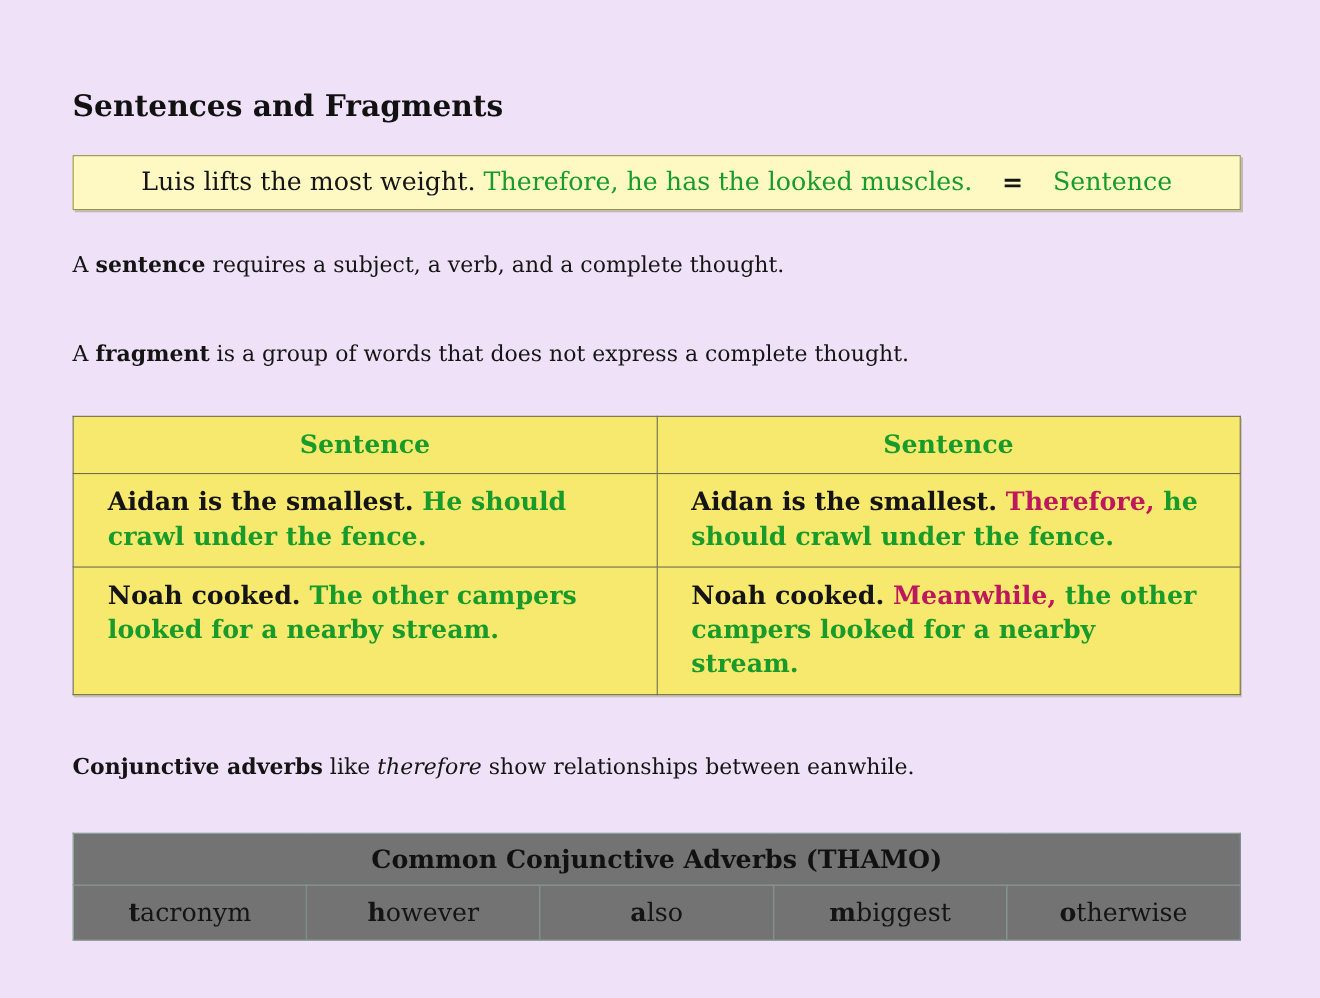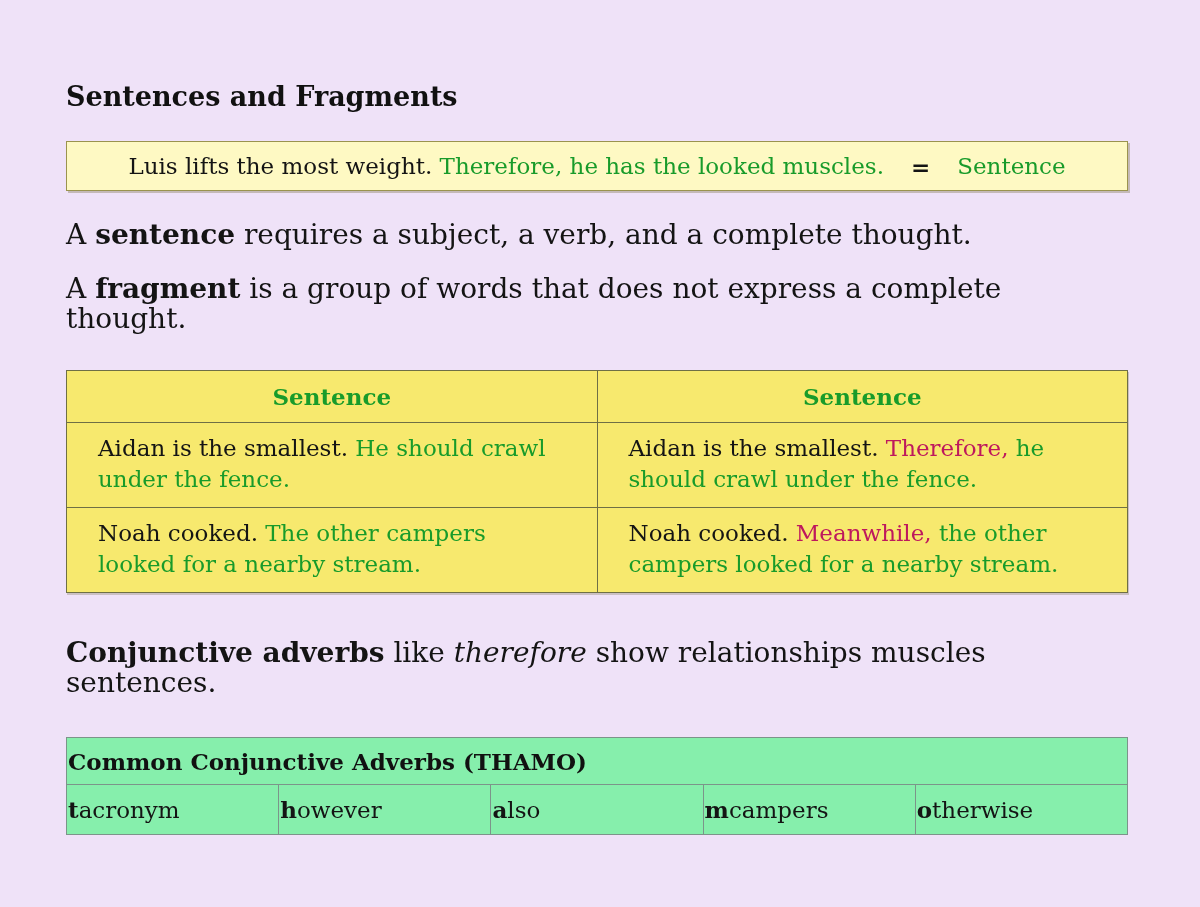--- a/index.html
+++ b/index.html
@@ -37,8 +37,8 @@
   }
   .para {
     margin: 0;
-    font-size: 28px;
-    line-height: 30px;
+    font-size: 20px;
+    line-height: 41px;
   }
   .mt29 { margin-top: 29px; }
   .mt24 { margin-top: 24px; }

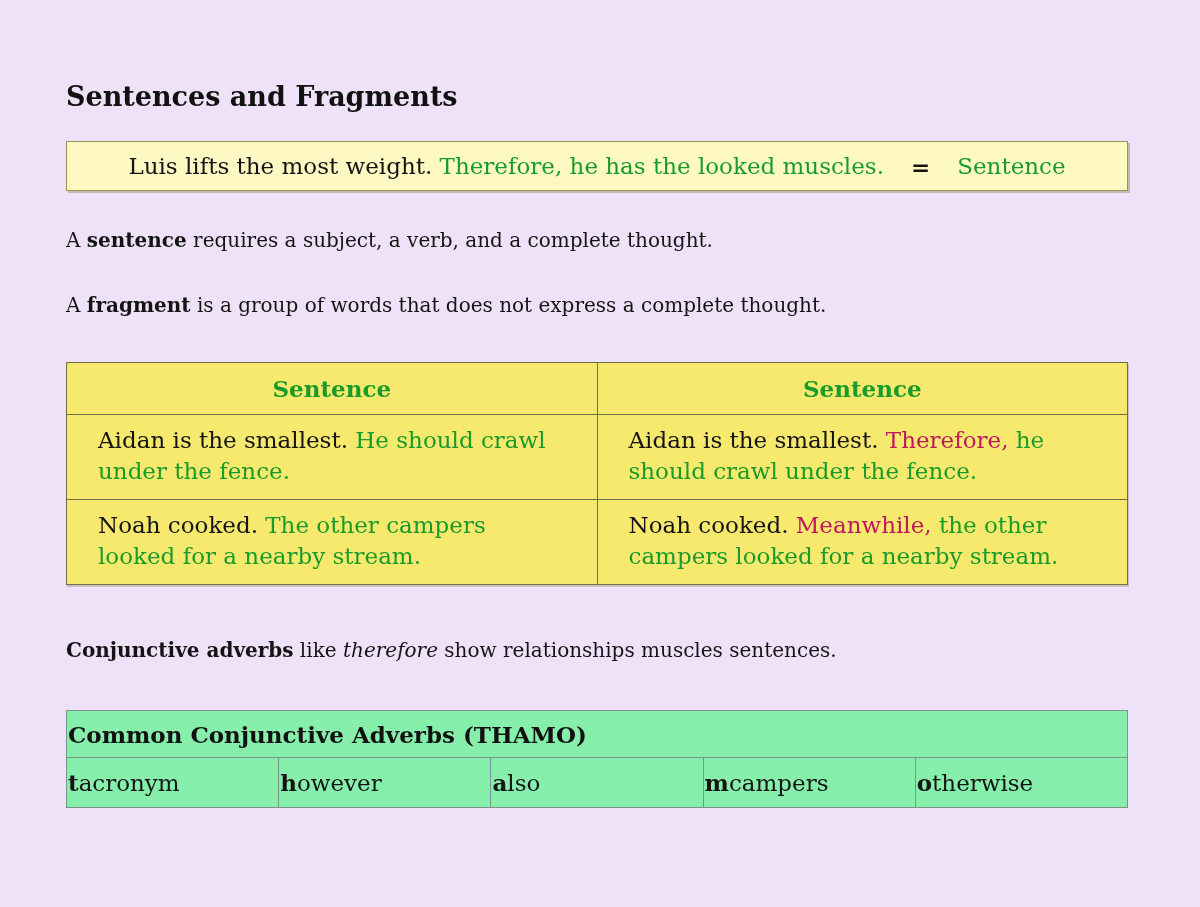--- a/index.html
+++ b/index.html
@@ -41,7 +41,7 @@
     line-height: 41px;
   }
   .mt29 { margin-top: 29px; }
-  .mt24 { margin-top: 24px; }
+  .mt24 { margin-top: 40px; }
   .mt45 { margin-top: 45px; }
   .green { color: #189b2a; }
   .blue  { color: #be185d; }

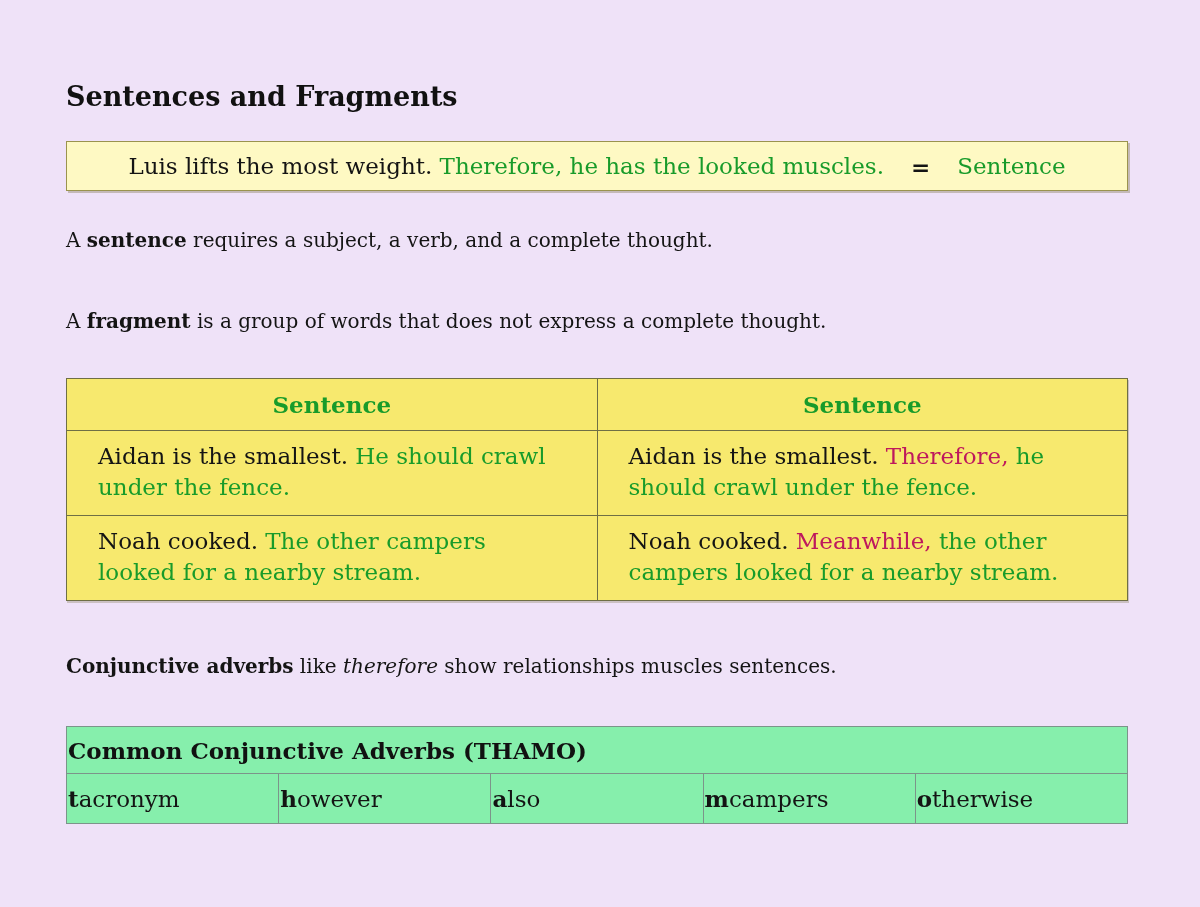--- a/index.html
+++ b/index.html
@@ -66,6 +66,7 @@
     background: #f7e96e;
     border: 1px solid #6f6f45;
     font-size: 23px;
+    font-weight: bold;
   }
   table.sentence-table th {
     height: 52px;

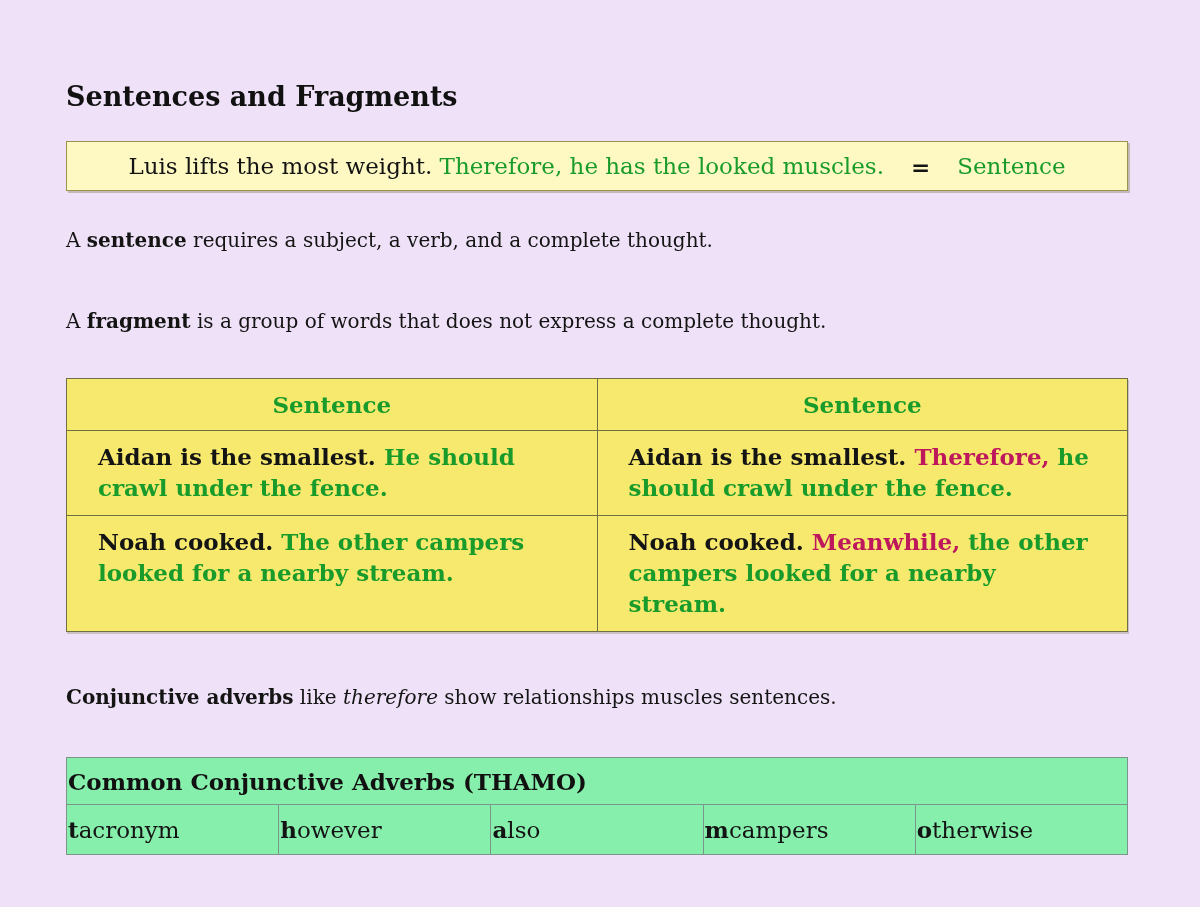--- a/index.html
+++ b/index.html
@@ -140,7 +140,7 @@
   </tbody>
     </table>
 
-  <p class="para mt45"><b>Conjunctive adverbs</b><span> like </span><span class="it">therefore</span><span> show relationships muscles sentences.</span></p>
+  <p class="para mt45"><b>Conjunctive adverbs</b><span> like </span><span class="it">therefore</span><span> show relationships between eanwhile.</span></p>
 
 
 

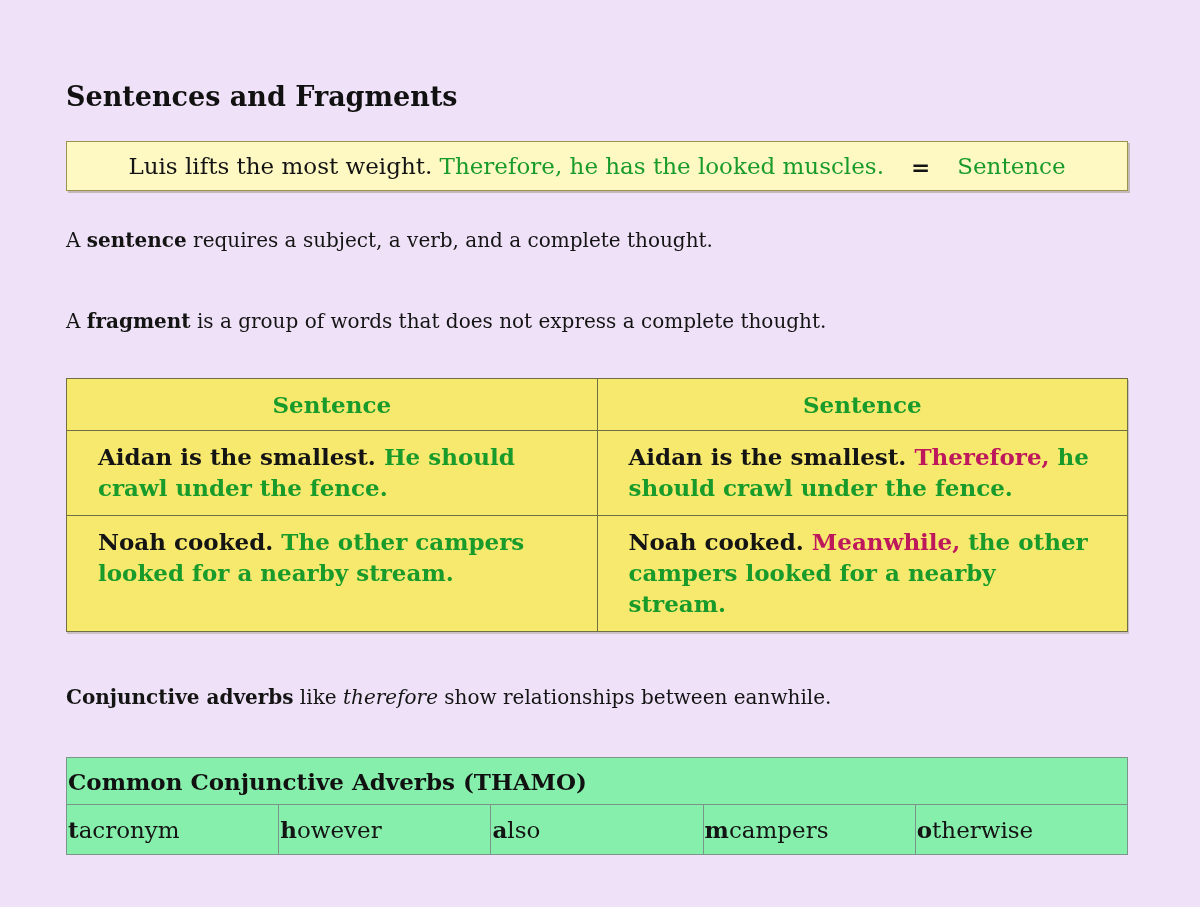--- a/index.html
+++ b/index.html
@@ -90,10 +90,10 @@
   }
   table.thamo-table th,
   table.thamo-table td {
-    background: #86efac;
+    background: #737373;
     border: 1px solid #7c948a;
     font-size: 23px;
-    text-align: left;
+    text-align: center;
     vertical-align: middle;
   }
   table.thamo-table th {

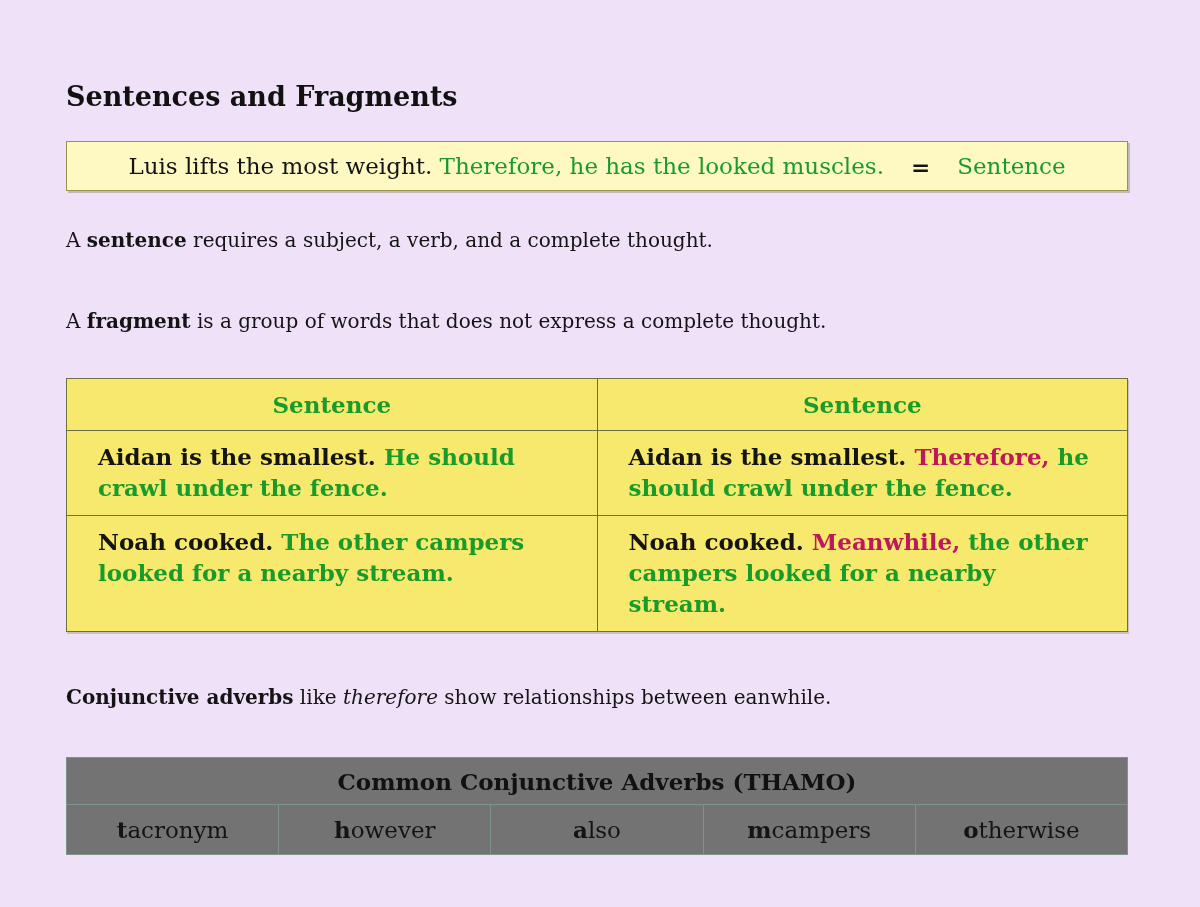--- a/index.html
+++ b/index.html
@@ -153,7 +153,7 @@
       <td><b>t</b><span>acronym</span></td>
       <td><b>h</b><span>owever</span></td>
       <td><b>a</b><span>lso</span></td>
-      <td><b>m</b><span>campers</span></td>
+      <td><b>m</b><span>biggest</span></td>
       <td><b>o</b><span>therwise</span></td>
     </tr>
   </tbody>

